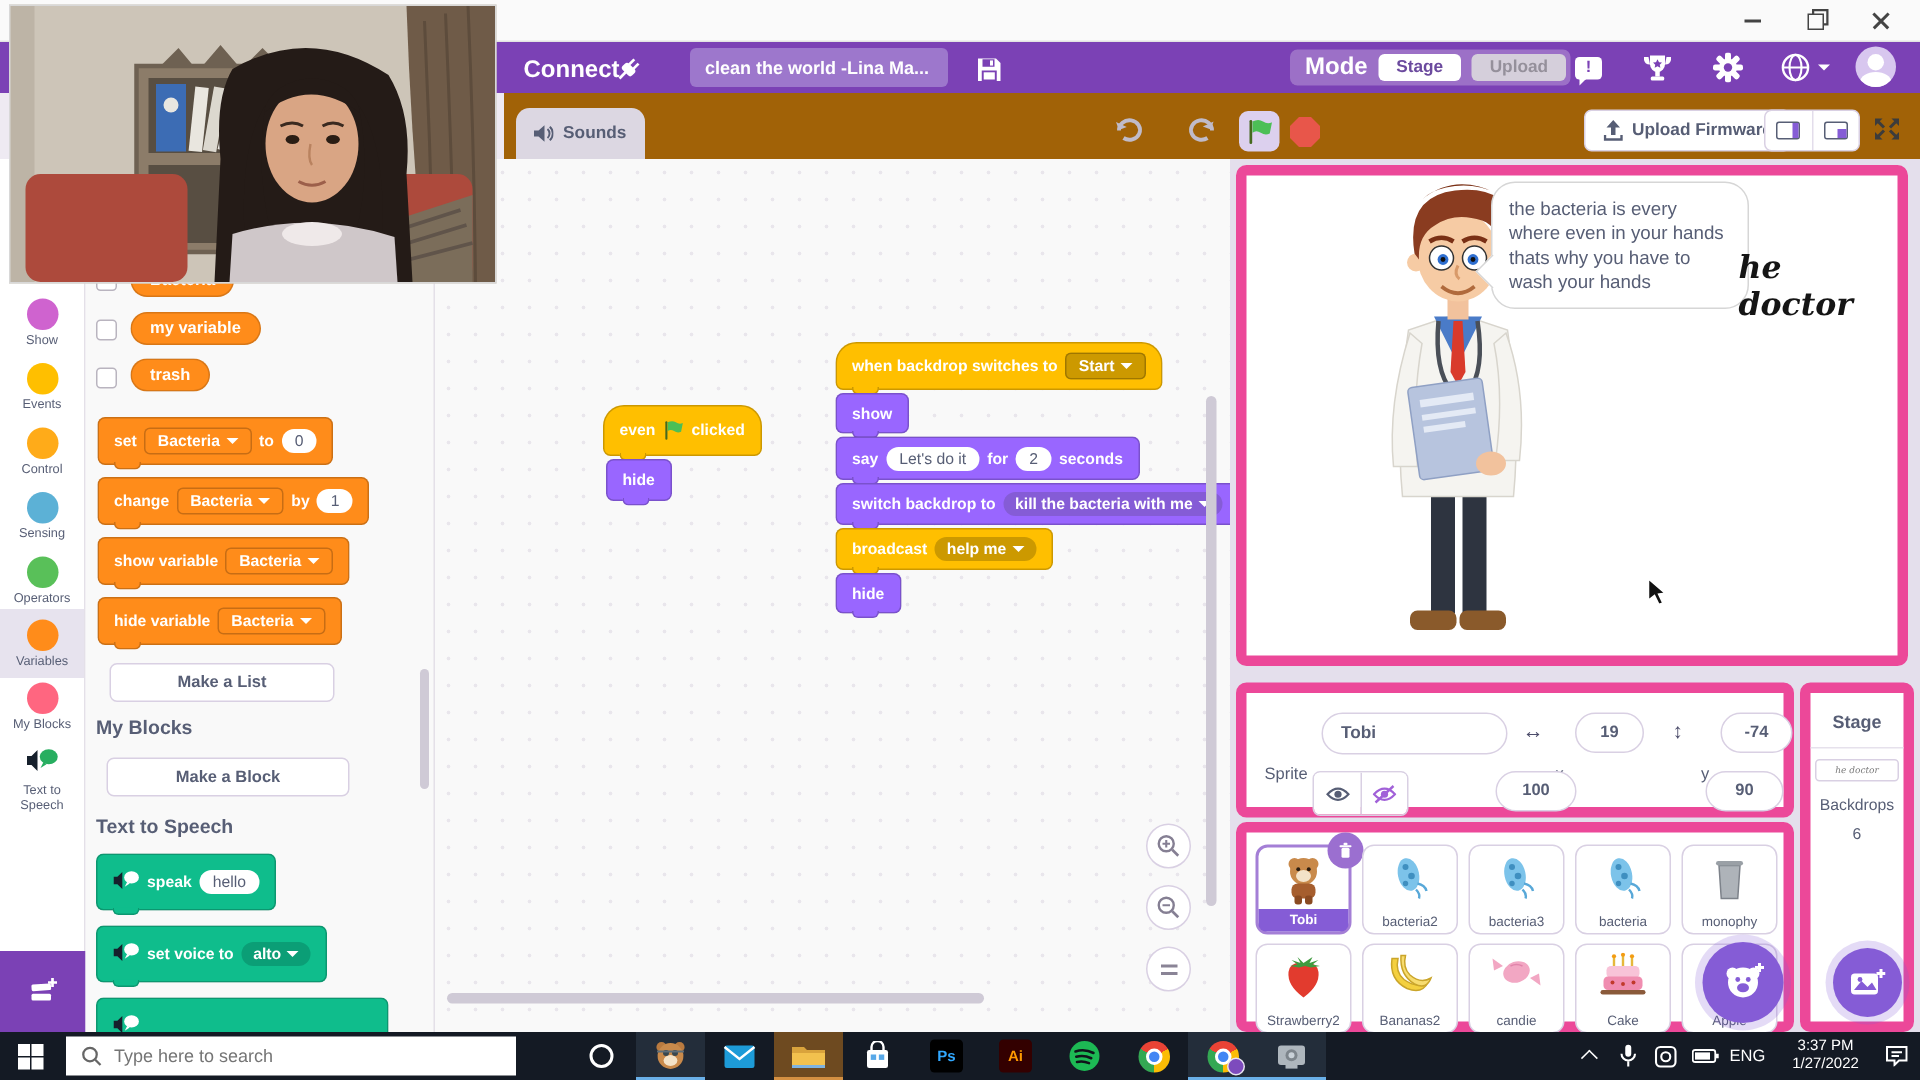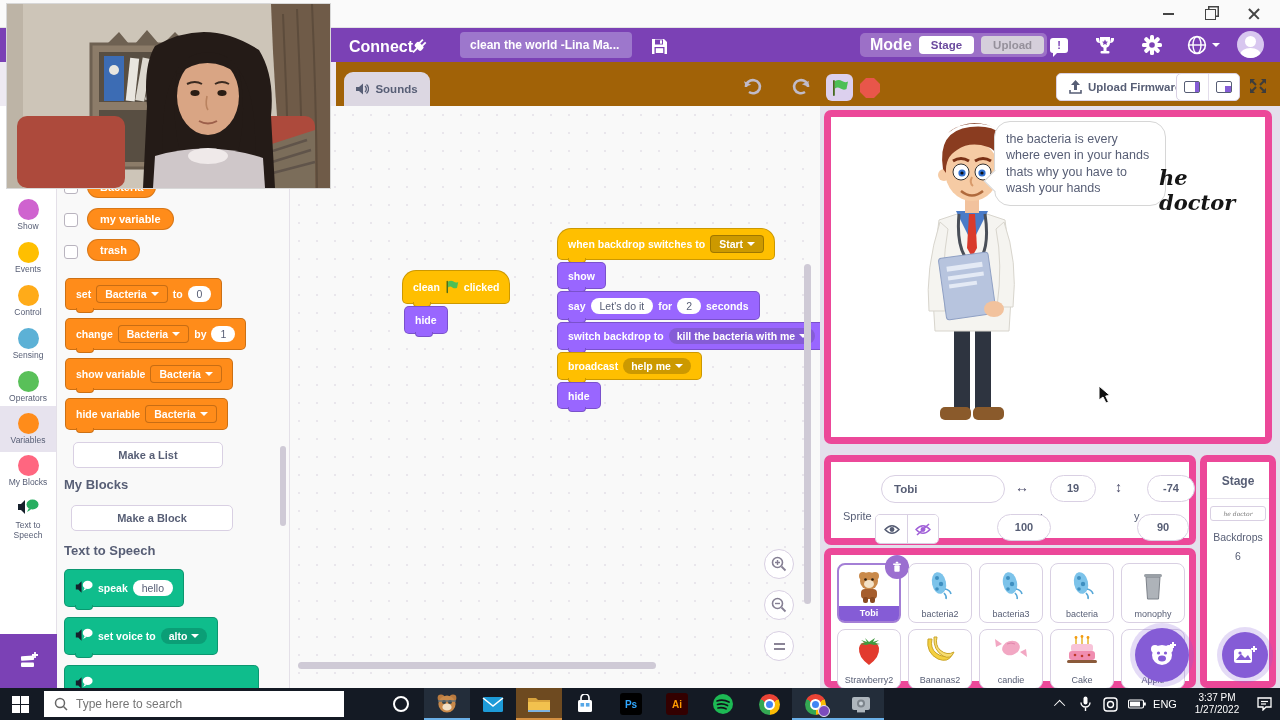--- a/index.html
+++ b/index.html
@@ -410,7 +410,7 @@
 
 <div id="script-area">
   <div class="blk hat" style="--c:#FFBF00; left:112px; top:164px; height:34px">
-    <span>clean</span>
+    <span>even</span>
     <svg width="14" height="14" viewBox="0 0 18 18">
         <rect x="2" y="1" width="1.8" height="16" rx="0.9" fill="#45691e"></rect>
         <path d="M4 2 q4-2 7 0 q3 2 6 .5 L15.5 10 q-3 1.5-6-.5 q-3-2-5.5 0 Z" fill="#4cbf56"></path>

